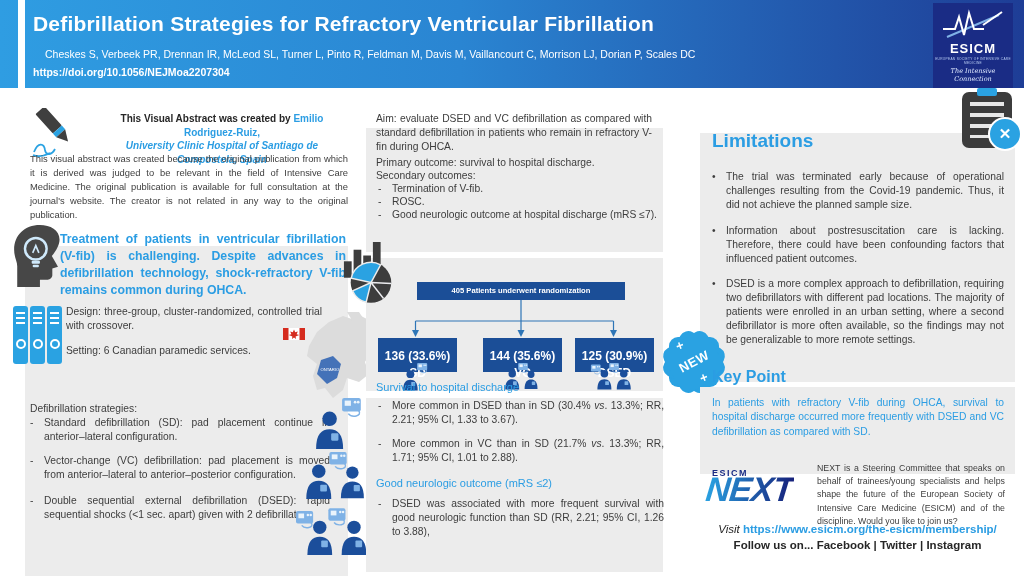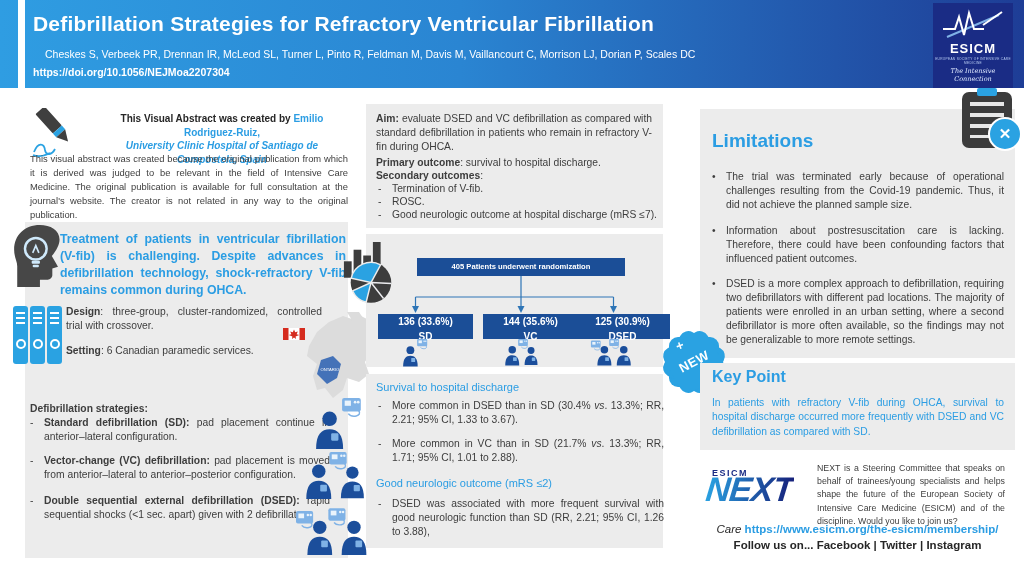--- a/index.html
+++ b/index.html
@@ -9,7 +9,7 @@
   .justify{text-align:justify;}
   .panel{position:absolute;background:#ececec;}
   .blue{color:#2b9de3;}
-  .bold{font-weight:bold;}
+  .bold{font-weight:normal;}
   .it{font-style:italic;}
 
   

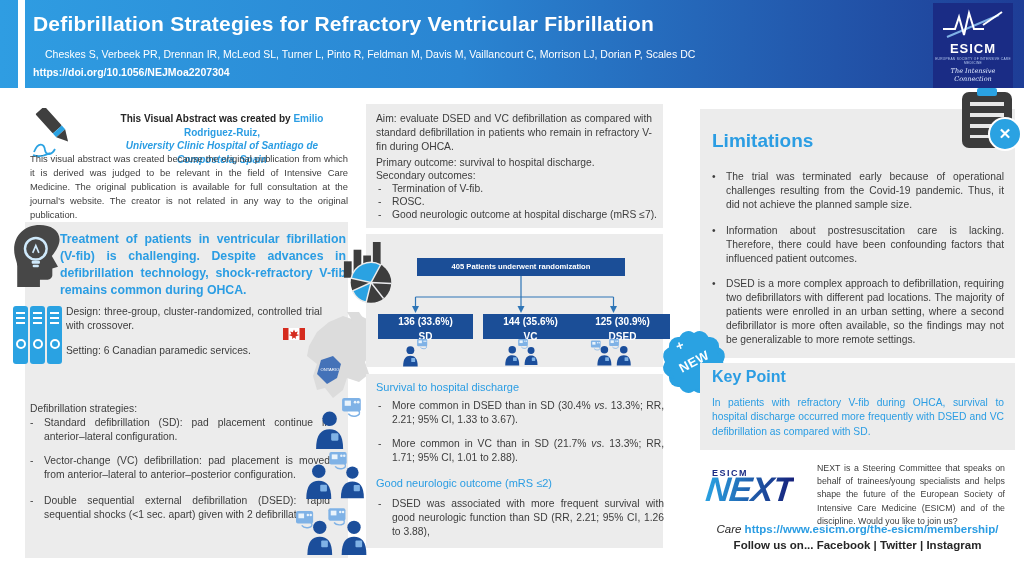--- a/index.html
+++ b/index.html
@@ -7,7 +7,7 @@
         font-family:"Liberation Sans",sans-serif;color:#3f3f3f;}
   .abs{position:absolute;}
   .justify{text-align:justify;}
-  .panel{position:absolute;background:#ececec;}
+  .panel{position:absolute;background:#ececec;margin-top:24px;}
   .blue{color:#2b9de3;}
   .bold{font-weight:normal;}
   .it{font-style:italic;}

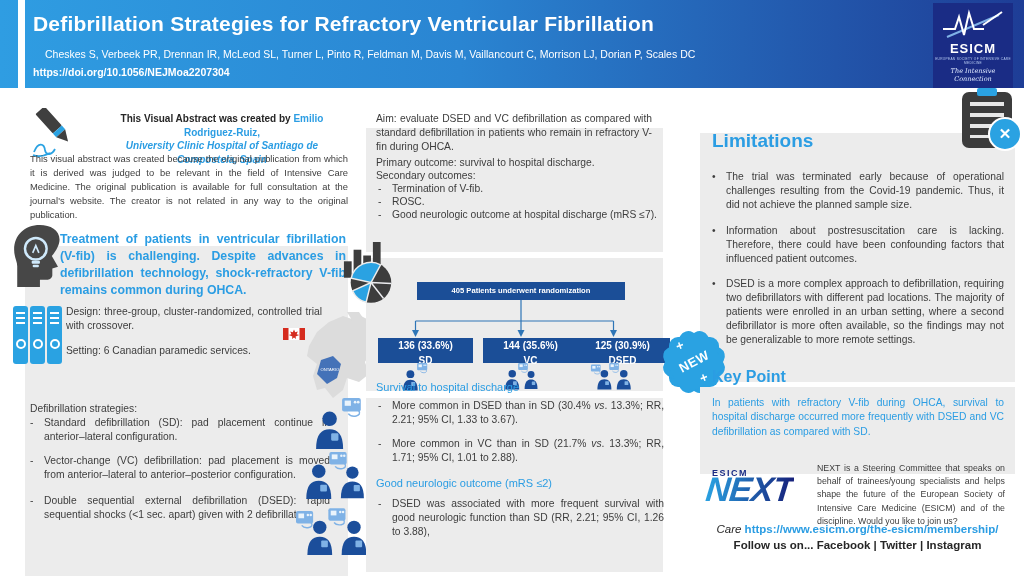--- a/index.html
+++ b/index.html
@@ -52,7 +52,7 @@
   
   .flowbox{position:absolute;background:#1b4e97;color:#fff;text-align:center;font-weight:bold;}
   #rootbox{left:51px;top:24px;width:208px;height:18px;font-size:7.6px;line-height:18px;}
-  .armbox{top:80px;width:95px;height:24px;font-size:10px;line-height:1.45;padding-top:1px;}
+  .armbox{top:80px;width:79px;height:24px;font-size:12px;line-height:1.45;padding-top:10px;}
 
   
   #lim-heading{left:712px;top:130px;font-size:19px;font-weight:bold;color:#2b9de3;}

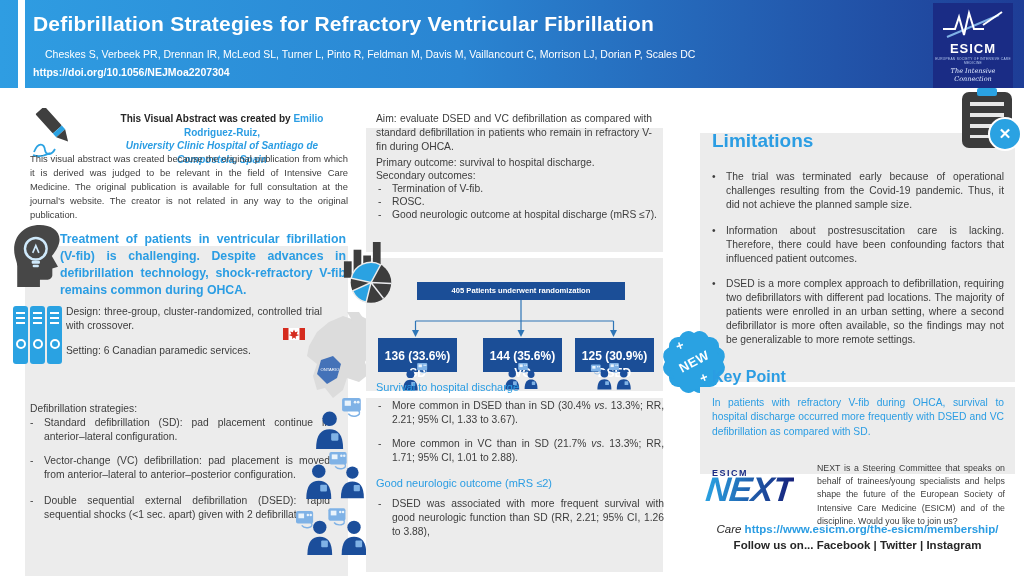--- a/index.html
+++ b/index.html
@@ -350,7 +350,7 @@
   <div id="next-logo-main">NEXT</div>
   <div id="next-desc" class="abs justify">NEXT is a Steering Committee that speaks on behalf of trainees/young specialists and helps shape the future of the European Society of Intensive Care Medicine (ESICM) and of the discipline. Would you like to join us?</div>
   <div id="visit-line" class="abs">
-    <span class="it">Care</span>
+    <span class="it">Visit</span>
     <a href="#">https://www.esicm.org/the-esicm/membership/</a>
   </div>
   <div id="follow-line" class="abs">

